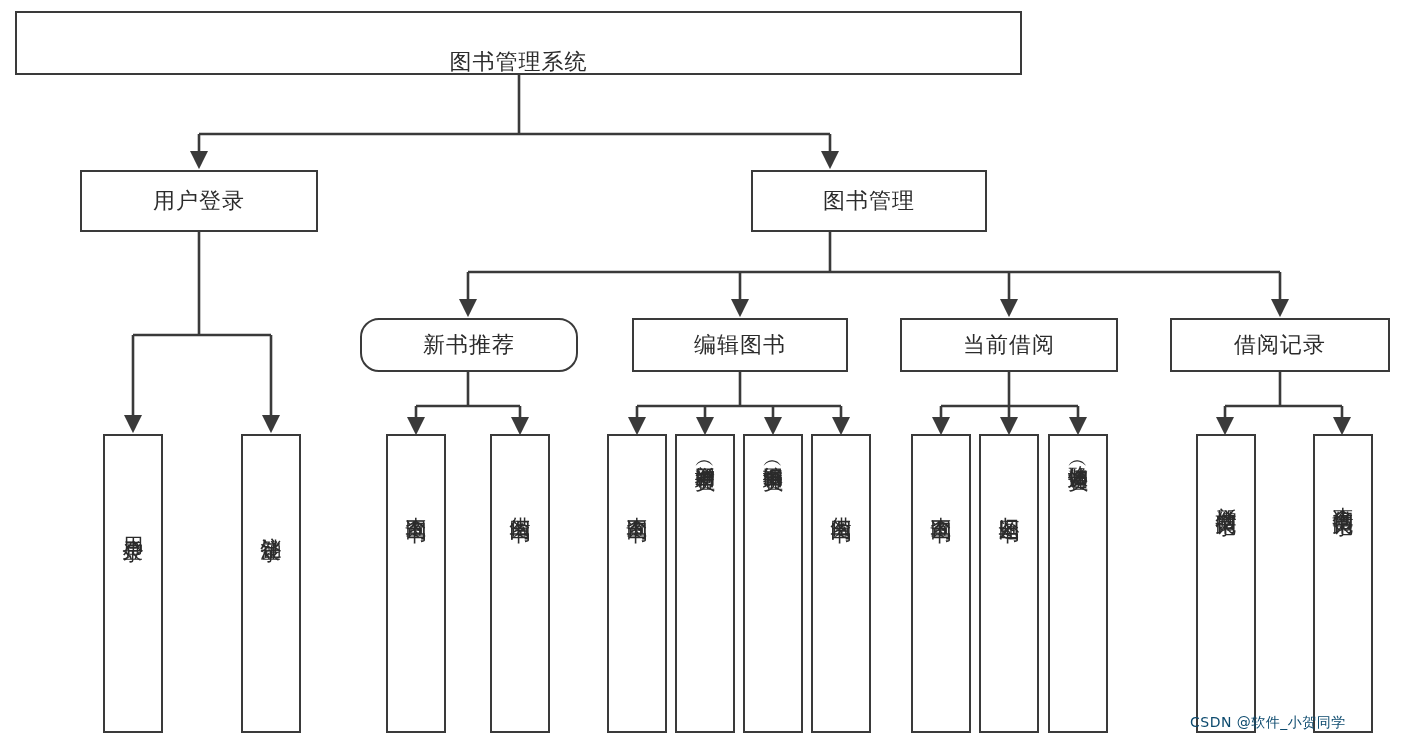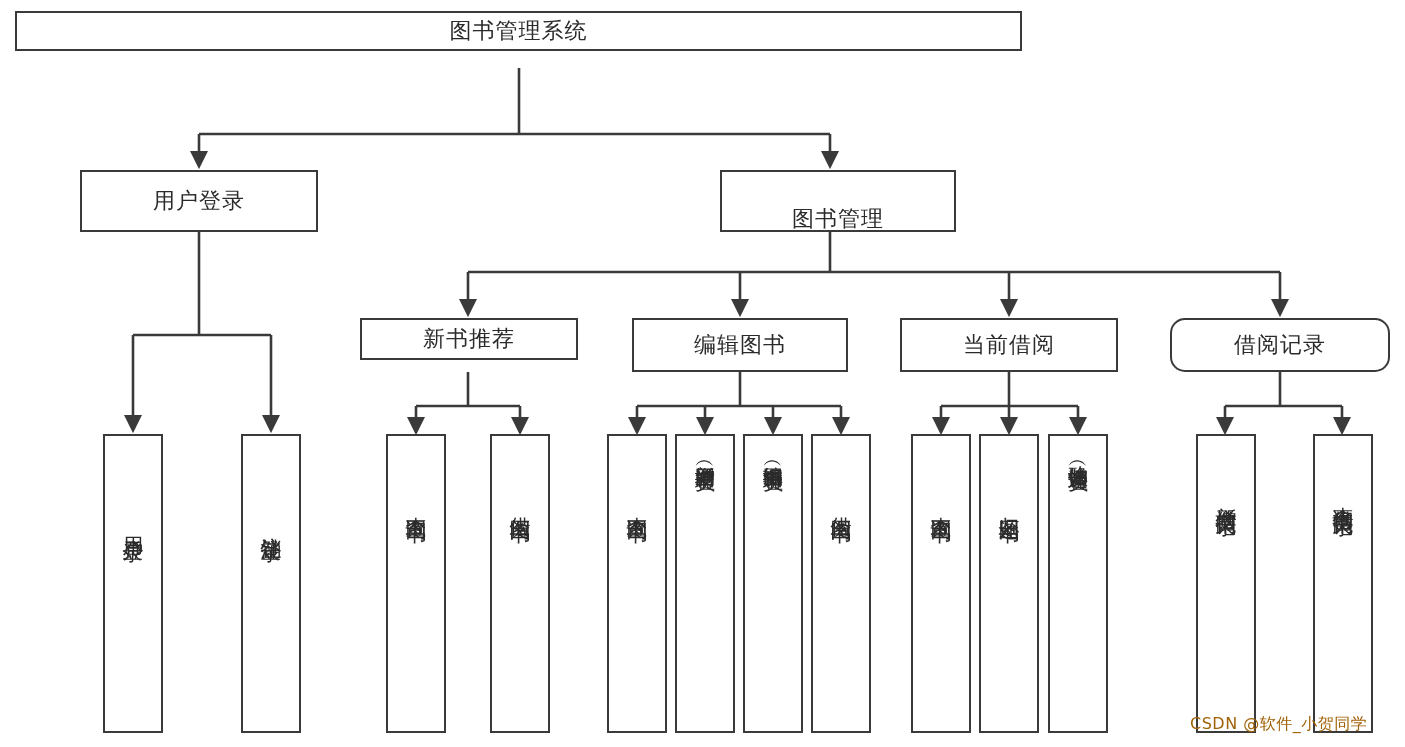--- a/index.html
+++ b/index.html
@@ -138,7 +138,7 @@
     </g>
   </svg>
 
-  <div class="node horiz" style="left:15px; top:11px; width:1007px; height:40px;">
+  <div class="node horiz" style="left:15px; top:11px; width:1007px; height:64px;align-items:flex-end;">
     <span class="lbl">图书管理系统</span>
   </div>
 

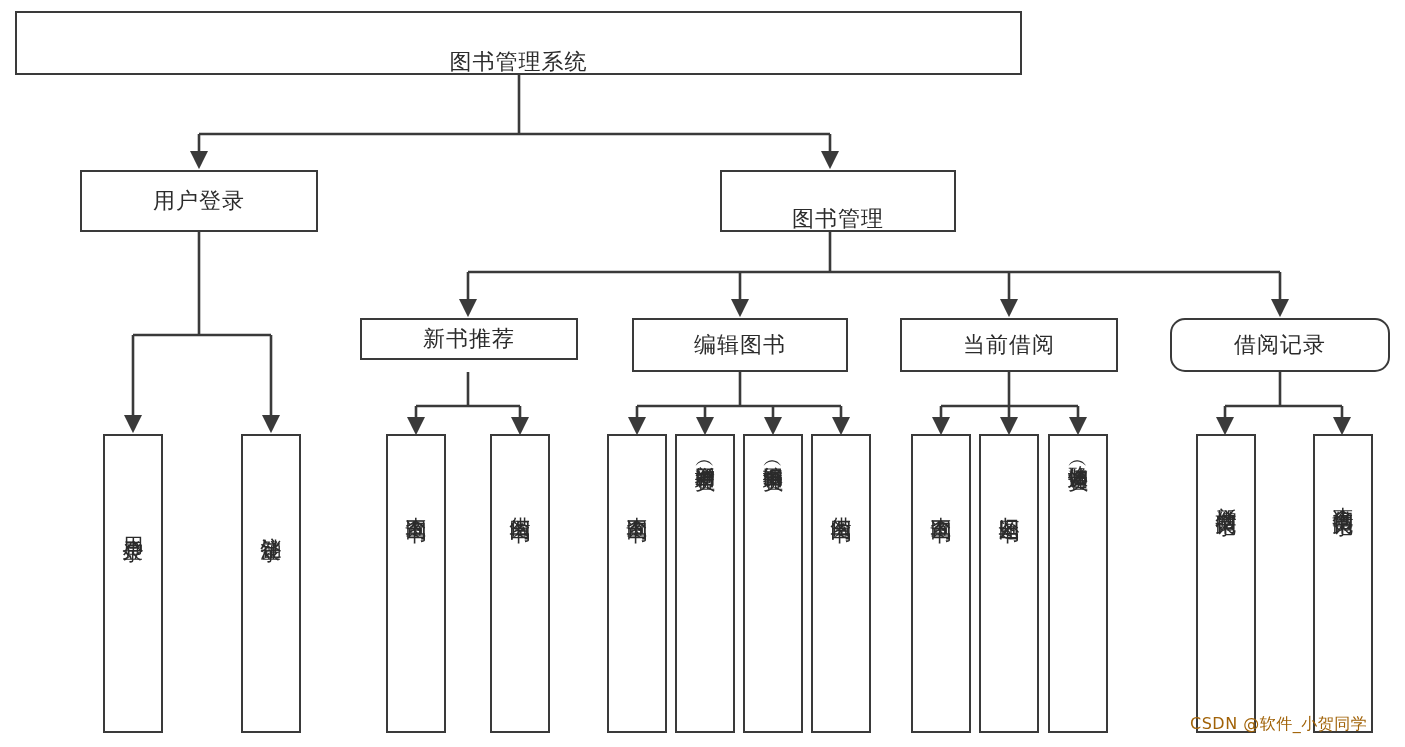--- a/index.html
+++ b/index.html
@@ -145,7 +145,7 @@
   <div class="node horiz" style="left:80px; top:170px; width:238px; height:62px;">
     <span class="lbl">用户登录</span>
   </div>
-  <div class="node horiz" style="left:720px; top:170px; width:236px; height:62px;align-items:flex-end;">
+  <div class="node horiz" style="left:751px; top:170px; width:236px; height:62px;">
     <span class="lbl">图书管理</span>
   </div>
 

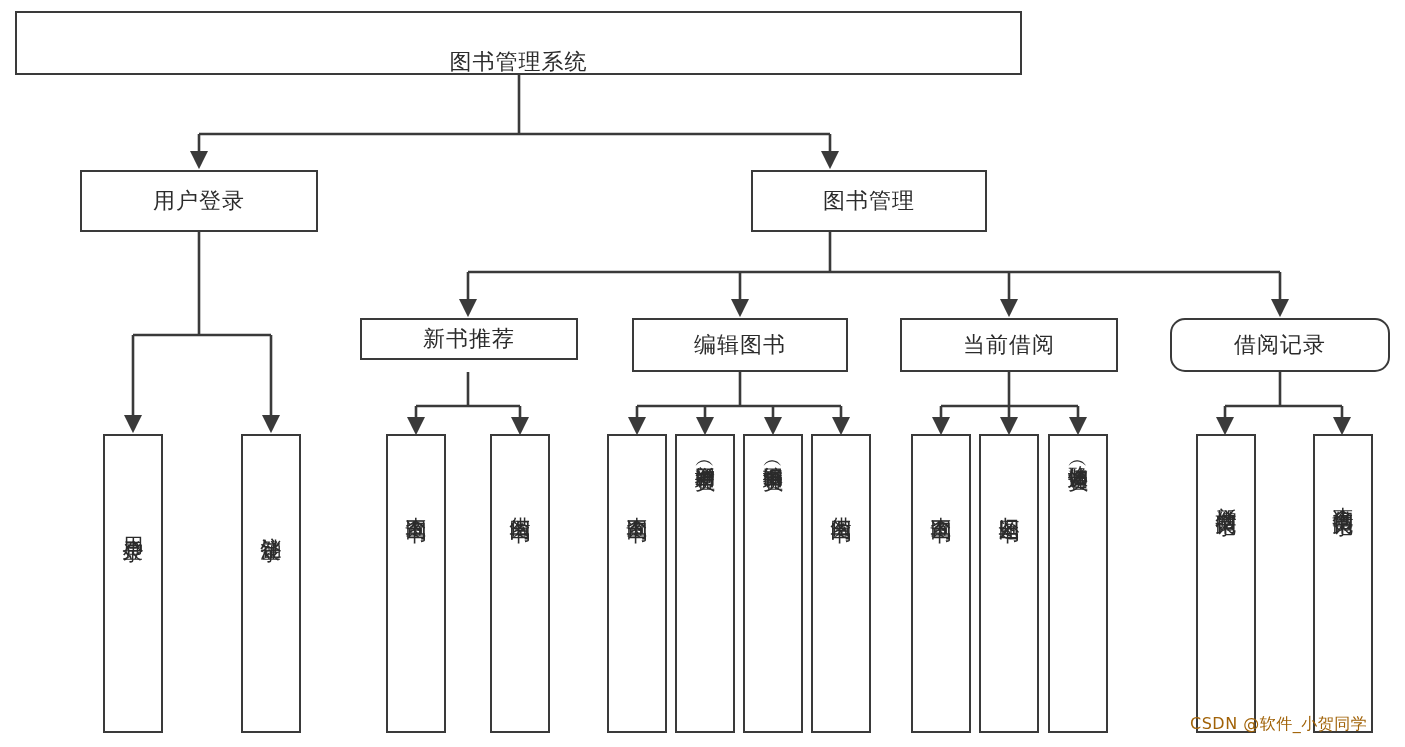--- a/index.html
+++ b/index.html
@@ -149,7 +149,7 @@
     <span class="lbl">图书管理</span>
   </div>
 
-  <div class="node horiz" style="left:360px; top:318px; width:218px; height:42px;">
+  <div class="node horiz" style="left:360px; top:318px; width:218px; height:54px;border-radius:19px;">
     <span class="lbl">新书推荐</span>
   </div>
   <div class="node horiz" style="left:632px; top:318px; width:216px; height:54px;">

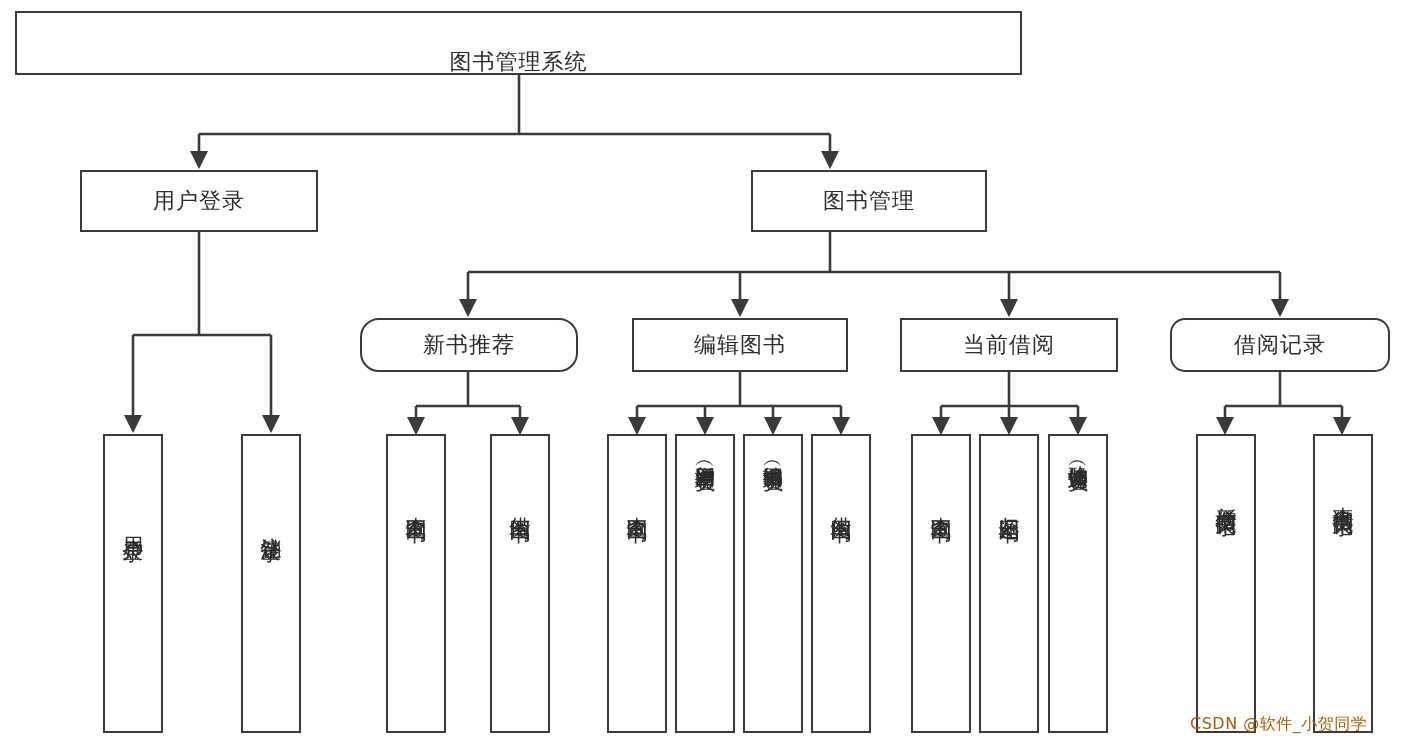--- a/index.html
+++ b/index.html
@@ -158,7 +158,7 @@
   <div class="node horiz" style="left:900px; top:318px; width:218px; height:54px;text-align:center;">
     <span class="lbl">当前借阅</span>
   </div>
-  <div class="node horiz" style="left:1170px; top:318px; width:220px; height:54px;border-radius:15px;">
+  <div class="node horiz" style="left:1170px; top:318px; width:220px; height:54px;">
     <span class="lbl">借阅记录</span>
   </div>
 

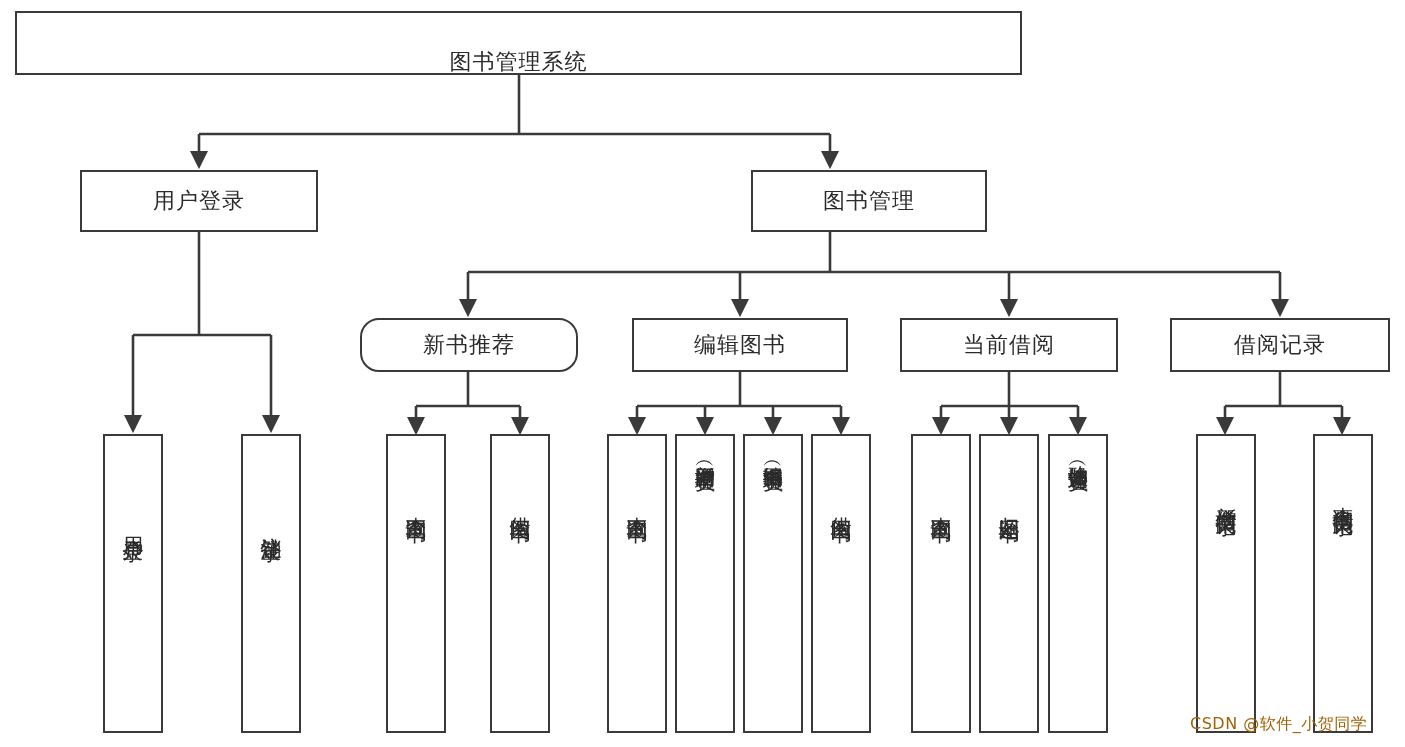--- a/index.html
+++ b/index.html
@@ -77,8 +77,8 @@
     position: absolute;
     left: 1190px;
     top: 714px;
-    font-size: 16px;
-    color: #a16207;
+    font-size: 14px;
+    color: #0c4a6e;
     white-space: nowrap;
     letter-spacing: 0.5px;
   }

